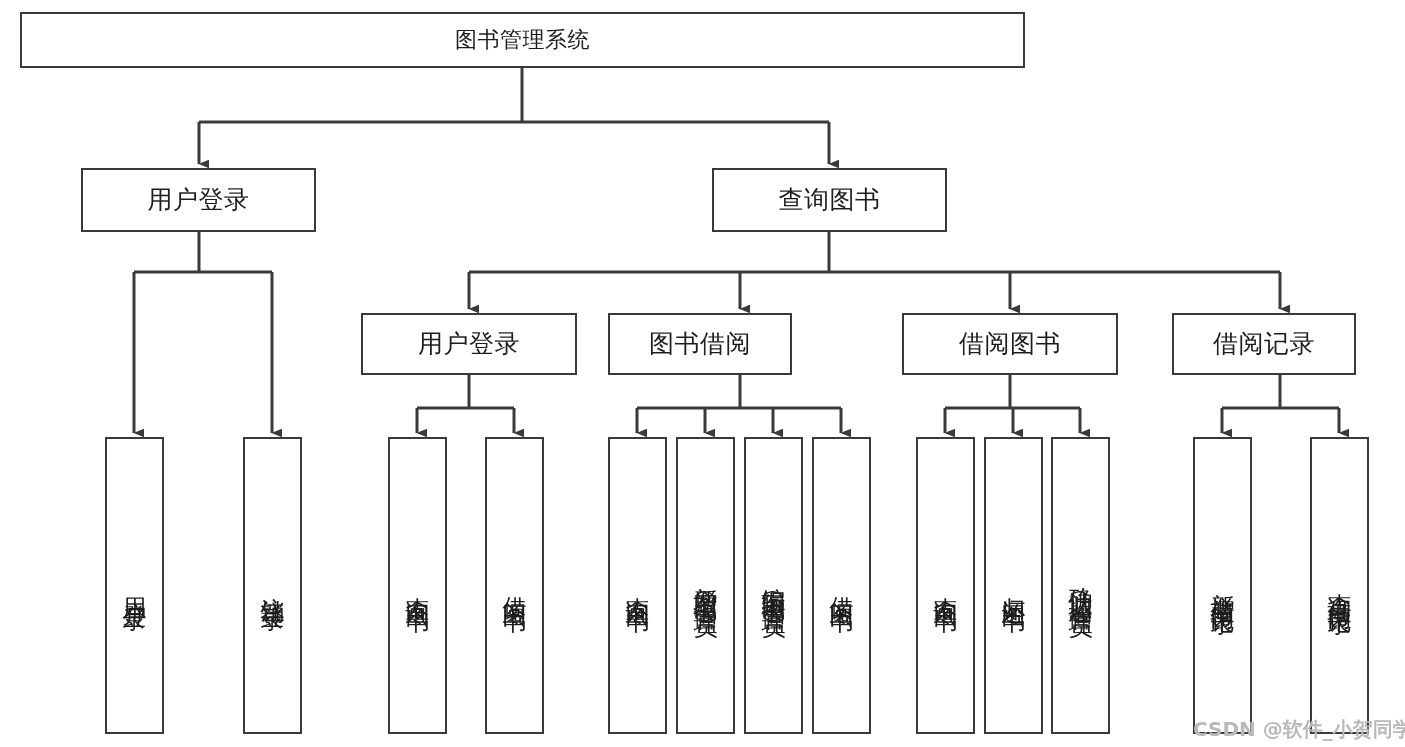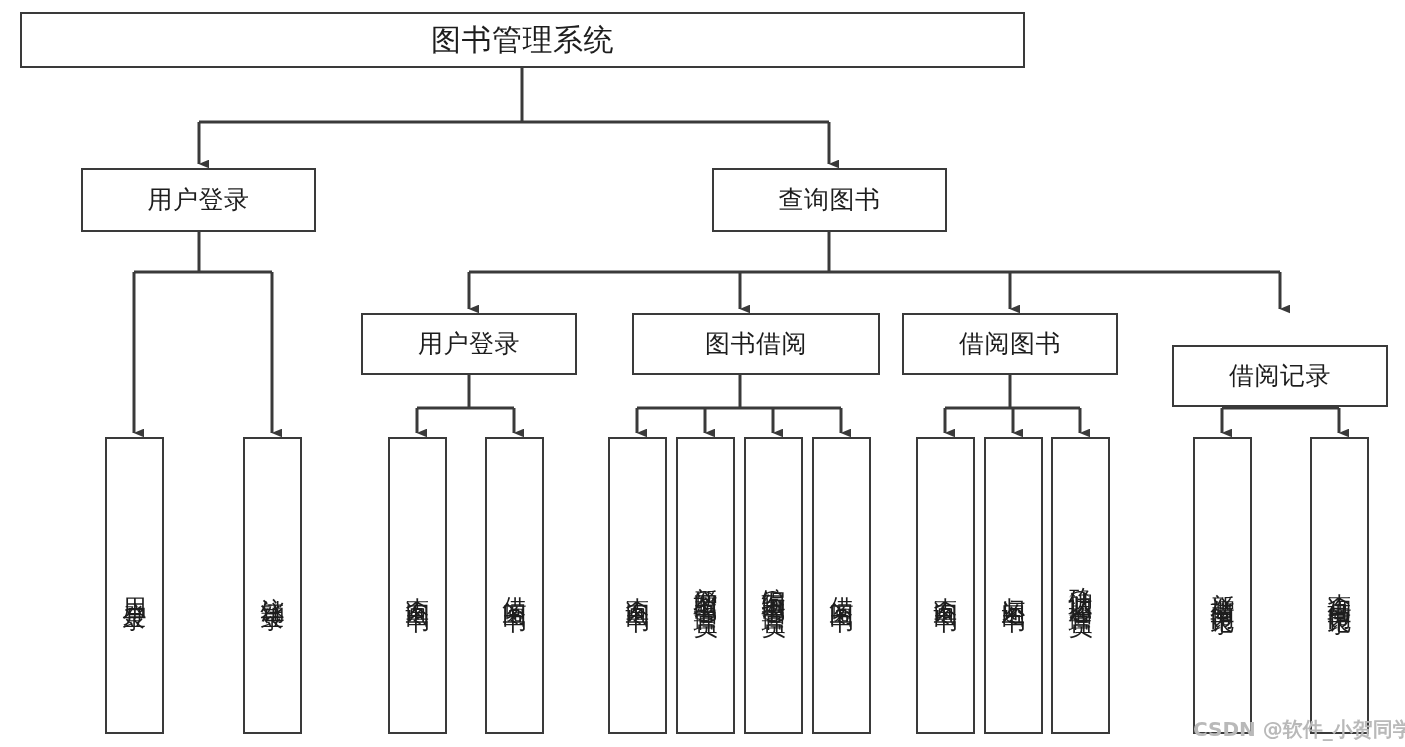--- a/index.html
+++ b/index.html
@@ -48,7 +48,7 @@
     letter-spacing: 0.5px;
   }
   .node.root .node-label {
-    font-size: 30px;
+    font-size: 22px;
   }
   
   .node.vert {

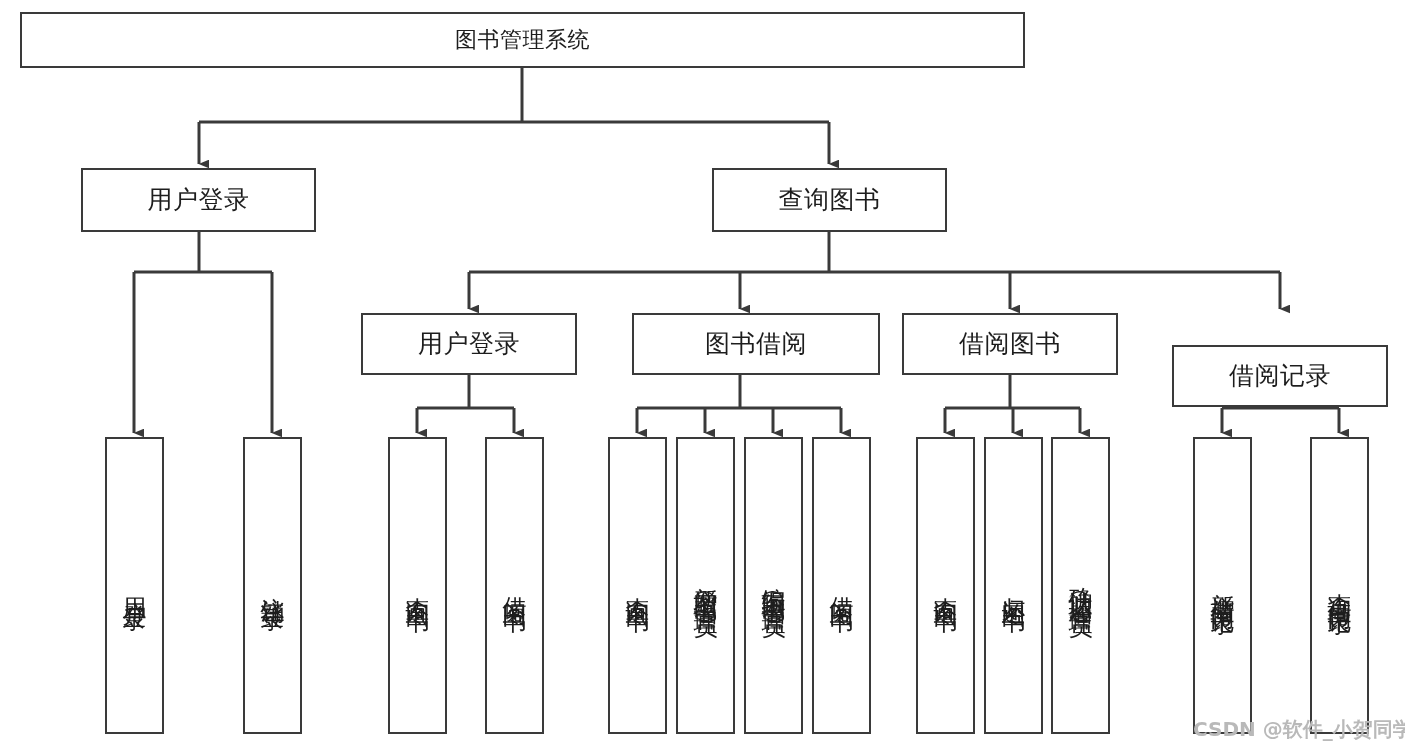--- a/index.html
+++ b/index.html
@@ -141,7 +141,7 @@
   <div class="node horiz" style="left:361px; top:313px; width:216px; height:62px;">
     <span class="node-label">用户登录</span>
   </div>
-  <div class="node horiz" style="left:632px; top:313px; width:248px; height:62px;">
+  <div class="node horiz" style="left:608px; top:313px; width:184px; height:62px;">
     <span class="node-label">图书借阅</span>
   </div>
   <div class="node horiz" style="left:902px; top:313px; width:216px; height:62px;">

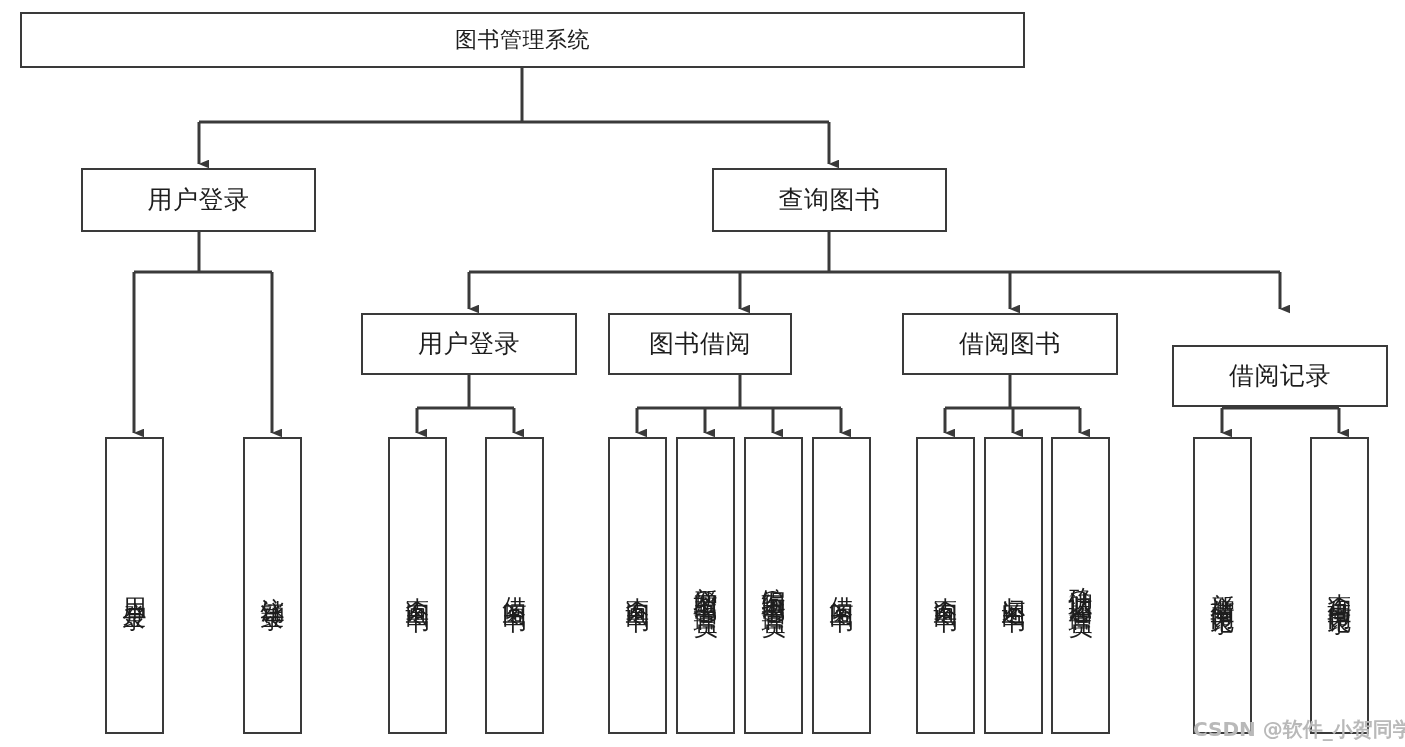--- a/index.html
+++ b/index.html
@@ -147,7 +147,7 @@
   <div class="node horiz" style="left:902px; top:313px; width:216px; height:62px;">
     <span class="node-label">借阅图书</span>
   </div>
-  <div class="node horiz" style="left:1172px; top:313px; width:216px; height:62px;margin-top:32px;">
+  <div class="node horiz" style="left:1172px; top:313px; width:184px; height:62px;">
     <span class="node-label">借阅记录</span>
   </div>
 

